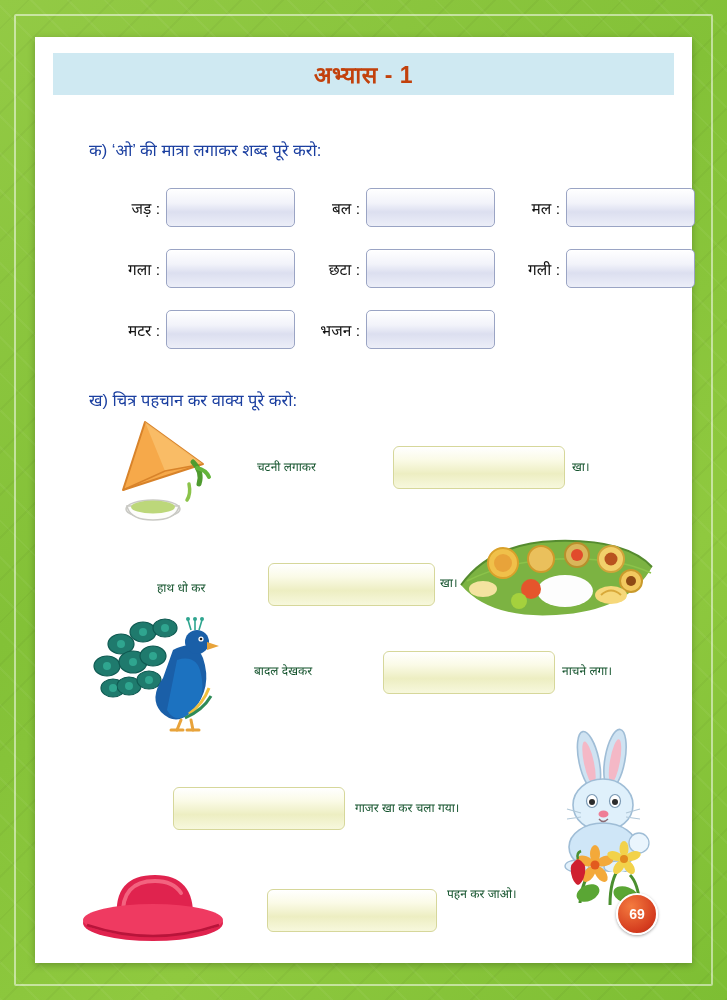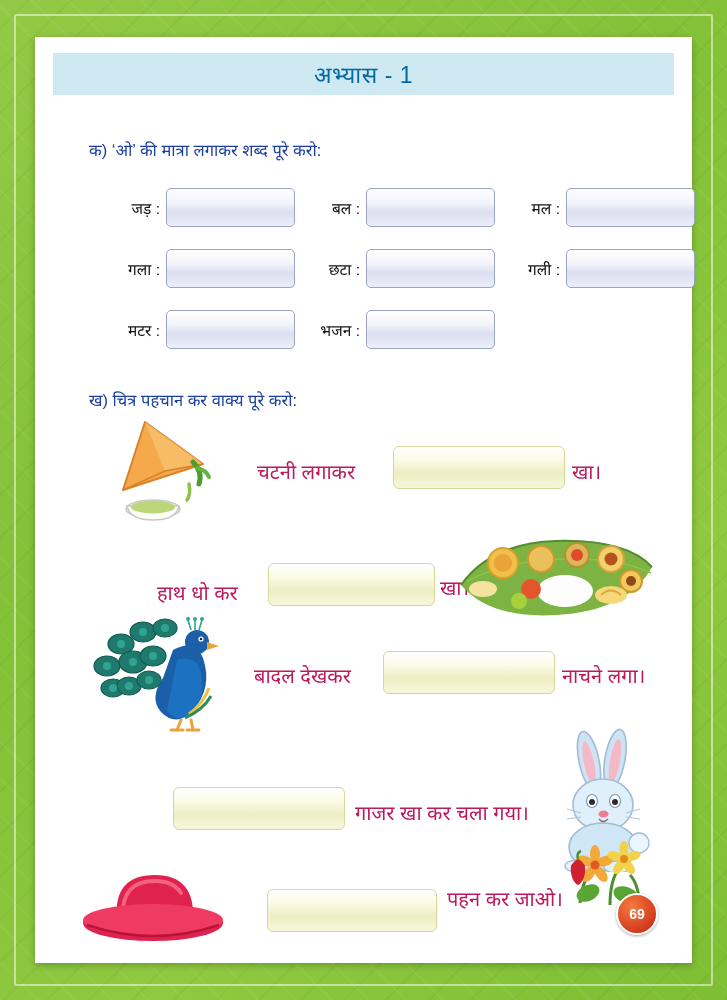--- a/index.html
+++ b/index.html
@@ -66,9 +66,9 @@
     justify-content: center;
   }
   .title-text {
-    color: #0369a1;
+    color: #c2410c;
     font-size: 23px;
-    font-weight: normal;
+    font-weight: bold;
     letter-spacing: 0.5px;
   }
   

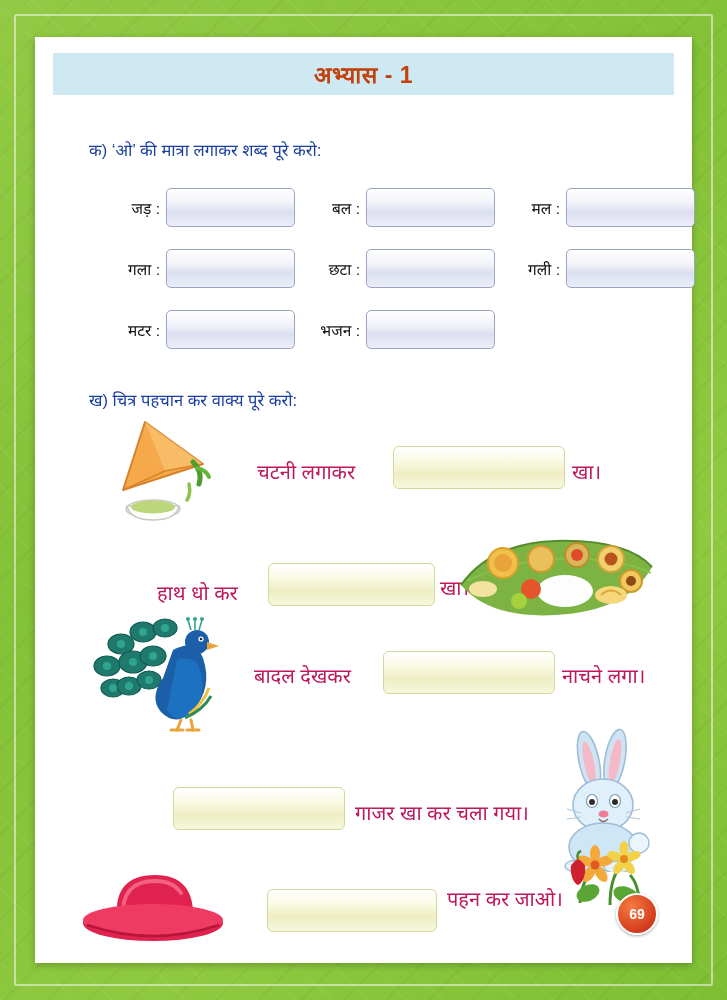--- a/index.html
+++ b/index.html
@@ -122,8 +122,8 @@
   }
   .sent {
     position: absolute;
-    font-size: 20px;
-    color: #be185d;
+    font-size: 12px;
+    color: #14532d;
     white-space: nowrap;
   }
   .abox {

